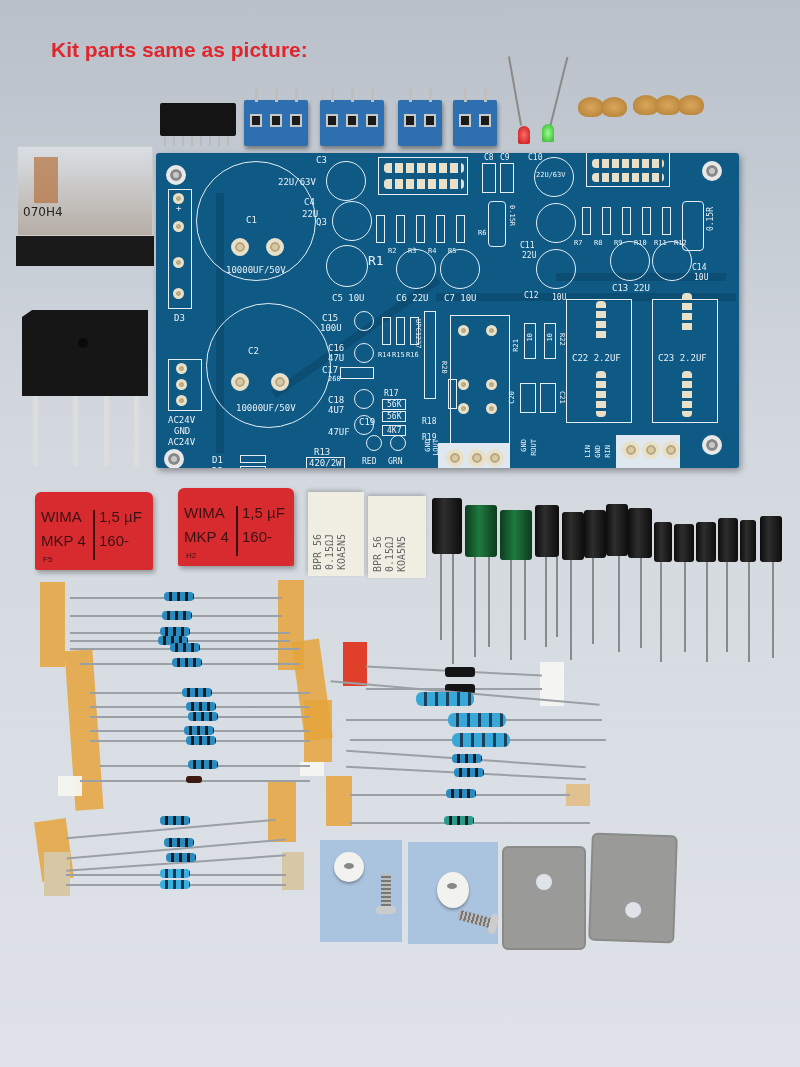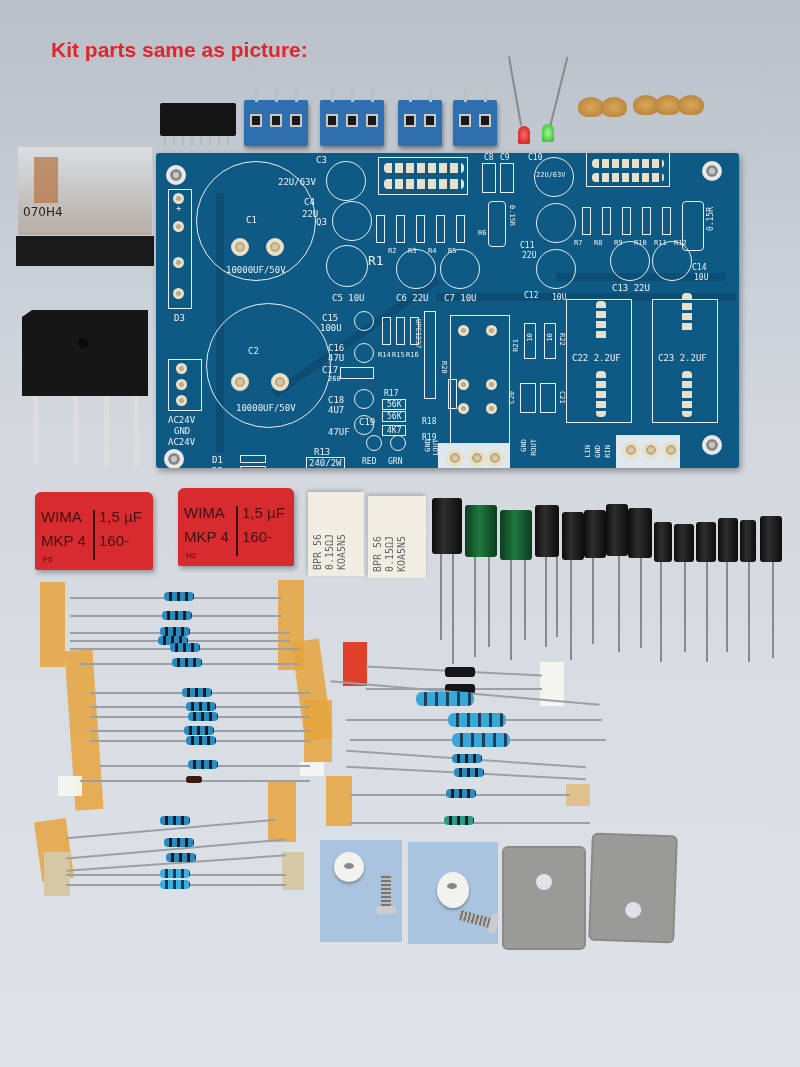--- a/index.html
+++ b/index.html
@@ -165,7 +165,7 @@
   <div class="box" style="left:84px;top:302px;width:26px;height:8px;"></div>
   <div class="box" style="left:84px;top:313px;width:26px;height:8px;"></div>
   <div class="silk" style="left:158px;top:294px;">R13</div>
-  <div class="silk" style="left:150px;top:304px;border:1px solid #e4eef4;padding:0 2px;">240/2W</div>
+  <div class="silk" style="left:150px;top:304px;border:1px solid #e4eef4;padding:0 2px;">420/2W</div>
 
   <div class="circ" style="left:170px;top:8px;width:40px;height:40px;"></div>
   <div class="silk" style="left:160px;top:2px;">C3</div>

